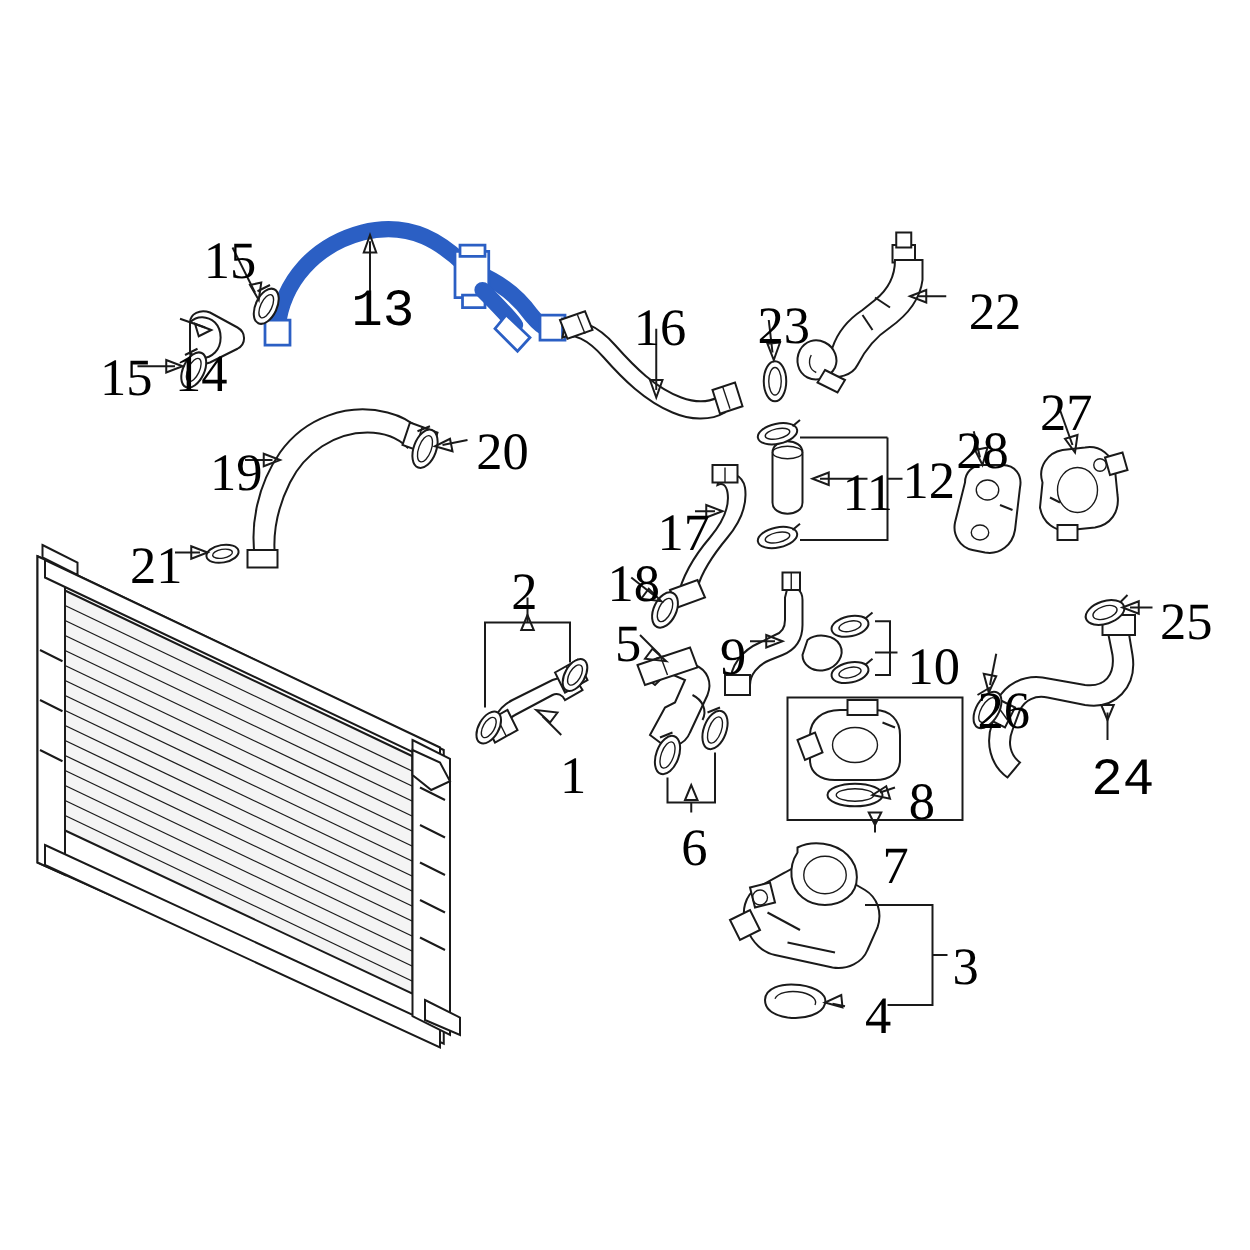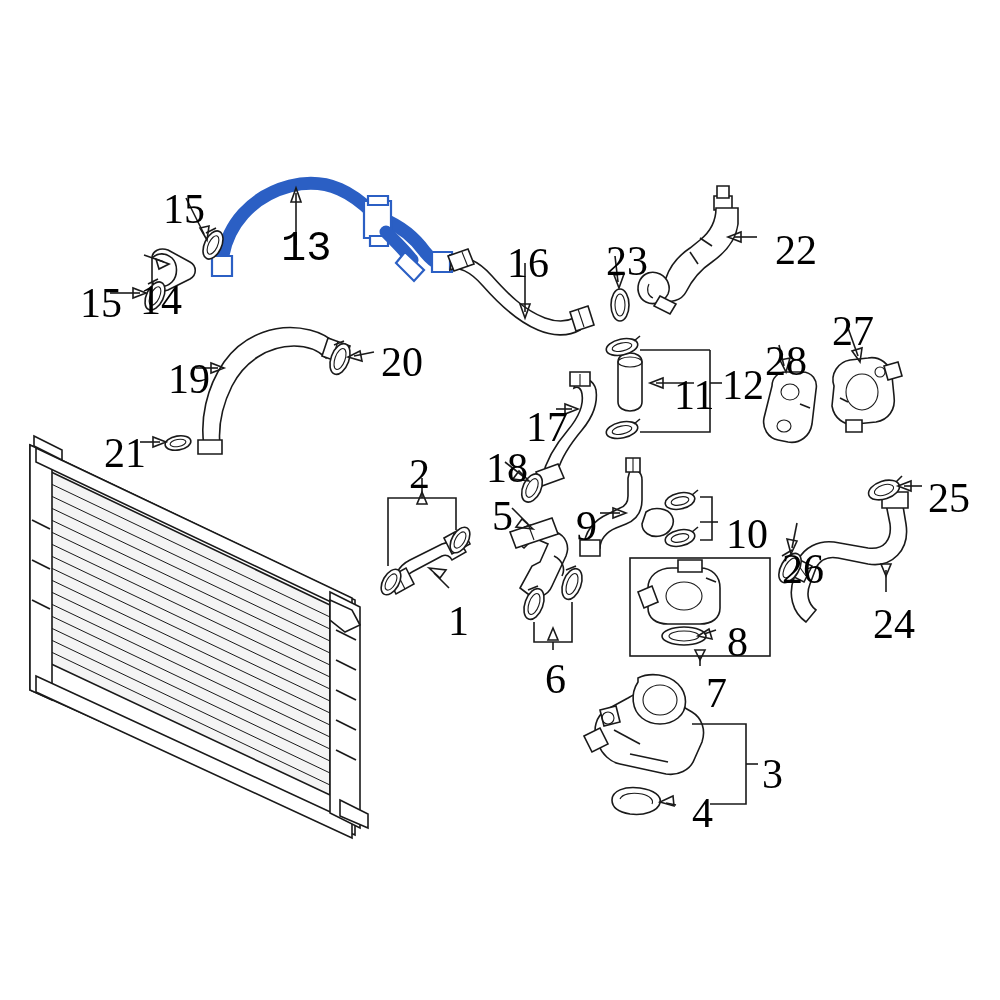--- a/index.html
+++ b/index.html
@@ -491,7 +491,7 @@
   <div class="callout" style="left:104px; top:432px;">21</div>
   <div class="callout" style="left:775px; top:229px;">22</div>
   <div class="callout" style="left:606px; top:240px;">23</div>
-  <div class="callout" style="left:873px; top:603px;">24</div>
+  <div class="callout" style="left:873px; top:603px;font-family:Liberation Mono, monospace;">24</div>
   <div class="callout" style="left:928px; top:477px;text-align:right;">25</div>
   <div class="callout" style="left:782px; top:508px;margin-top:40px;">26</div>
   <div class="callout" style="left:832px; top:310px;">27</div>

